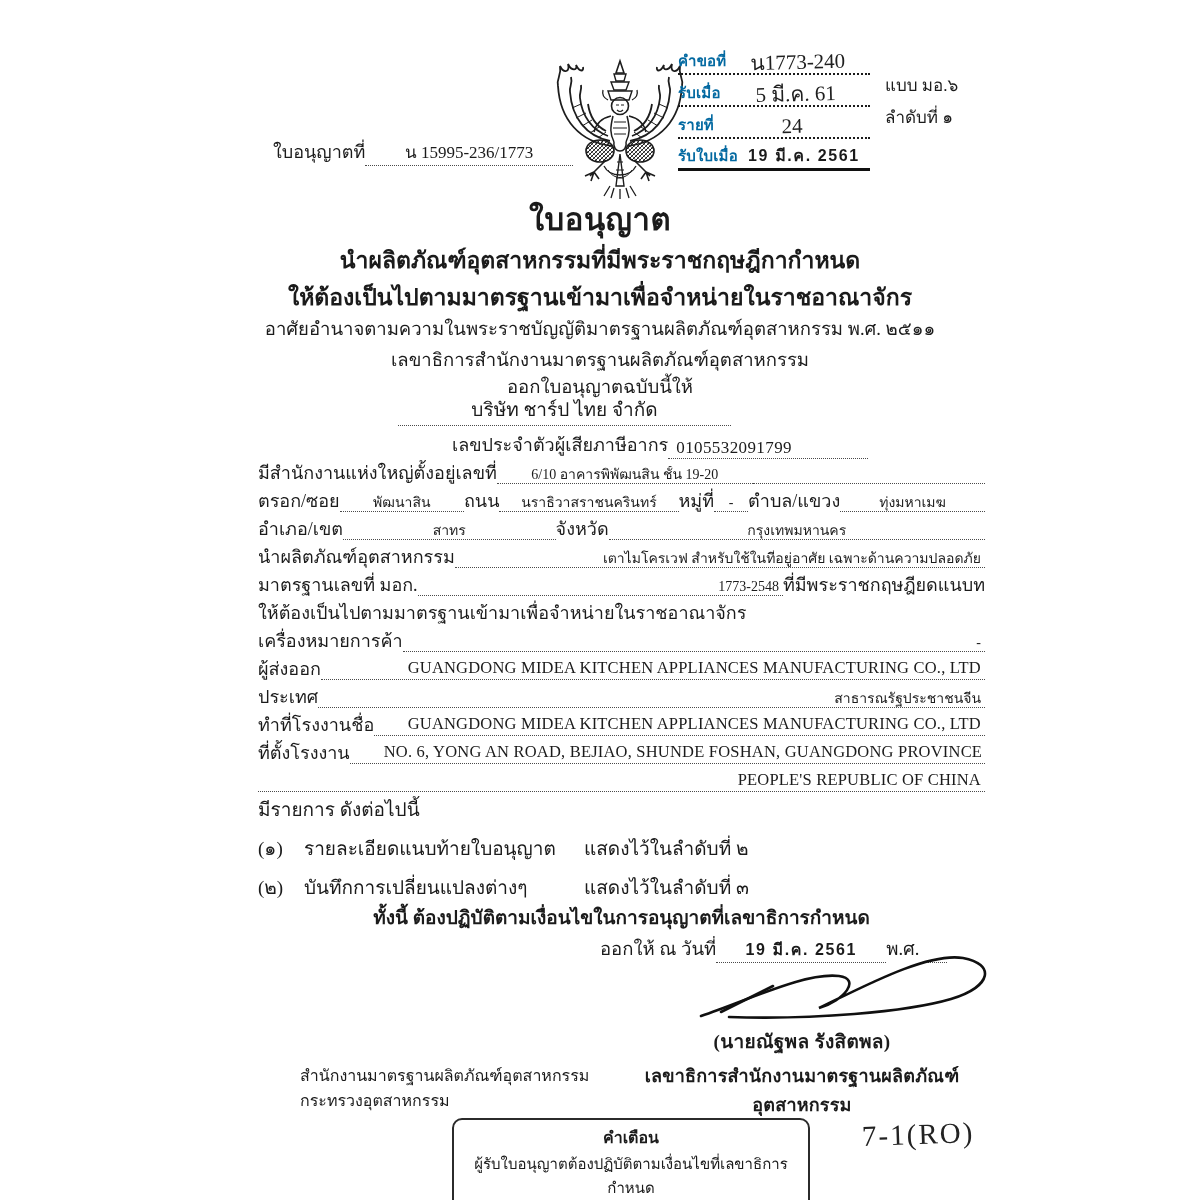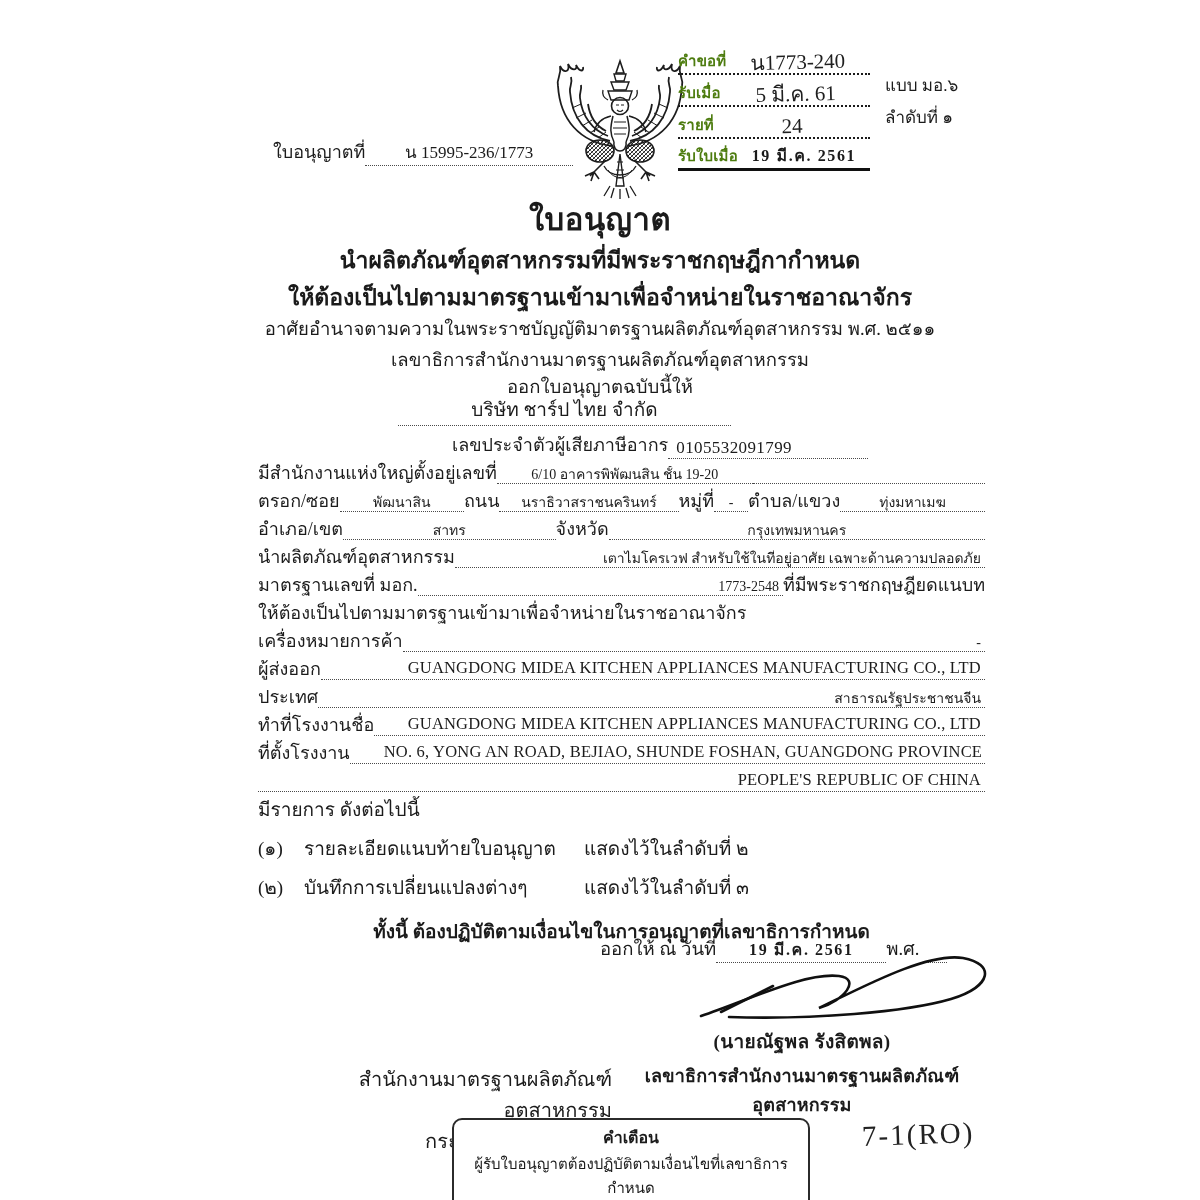--- a/index.html
+++ b/index.html
@@ -14,7 +14,7 @@
   #stamp { left:678px; top:44px; width:192px; }
   .srow { display:flex; align-items:flex-end; border-bottom:2px dotted #1a1a1a; height:31px; margin-bottom:1px; }
   .srow.solid { border-bottom:3px solid #101010; }
-  .slabel { font-weight:bold; font-size:15px; white-space:nowrap; letter-spacing:.2px; color:#4d7c0f; }
+  .slabel { font-weight:bold; font-size:15px; white-space:nowrap; letter-spacing:.2px; color:#0369a1; }
   .sval { flex:1; text-align:center; }
   .hand { font-family:cursive; font-size:21px; color:#1f1f1f; display:inline-block; transform:rotate(-1.5deg); line-height:1; }
   .stampdate { font-family:Liberation Serif, serif; font-weight:bold; font-size:16px; letter-spacing:1.6px; white-space:nowrap; }

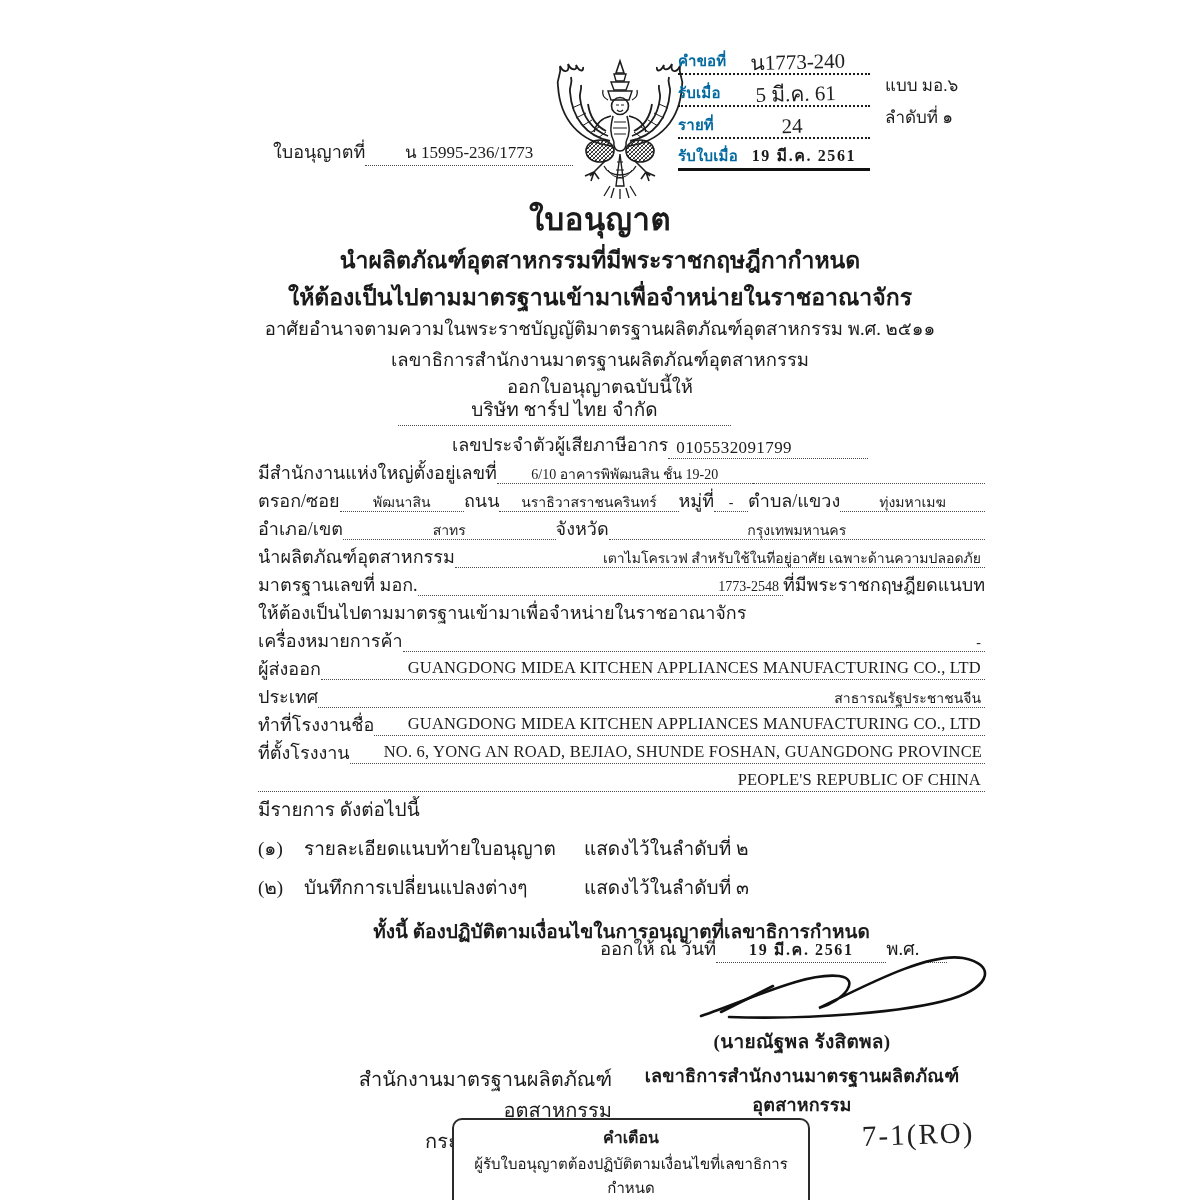--- a/index.html
+++ b/index.html
@@ -17,7 +17,7 @@
   .slabel { font-weight:bold; font-size:15px; white-space:nowrap; letter-spacing:.2px; color:#0369a1; }
   .sval { flex:1; text-align:center; }
   .hand { font-family:cursive; font-size:21px; color:#1f1f1f; display:inline-block; transform:rotate(-1.5deg); line-height:1; }
-  .stampdate { font-family:Liberation Serif, serif; font-weight:bold; font-size:16px; letter-spacing:1.6px; white-space:nowrap; }
+  .stampdate { font-family:Liberation Sans, sans-serif; font-weight:bold; font-size:16px; letter-spacing:1.6px; white-space:nowrap; }
 
   #formcode { left:885px; top:70px; font-size:17px; line-height:1.9; }
 

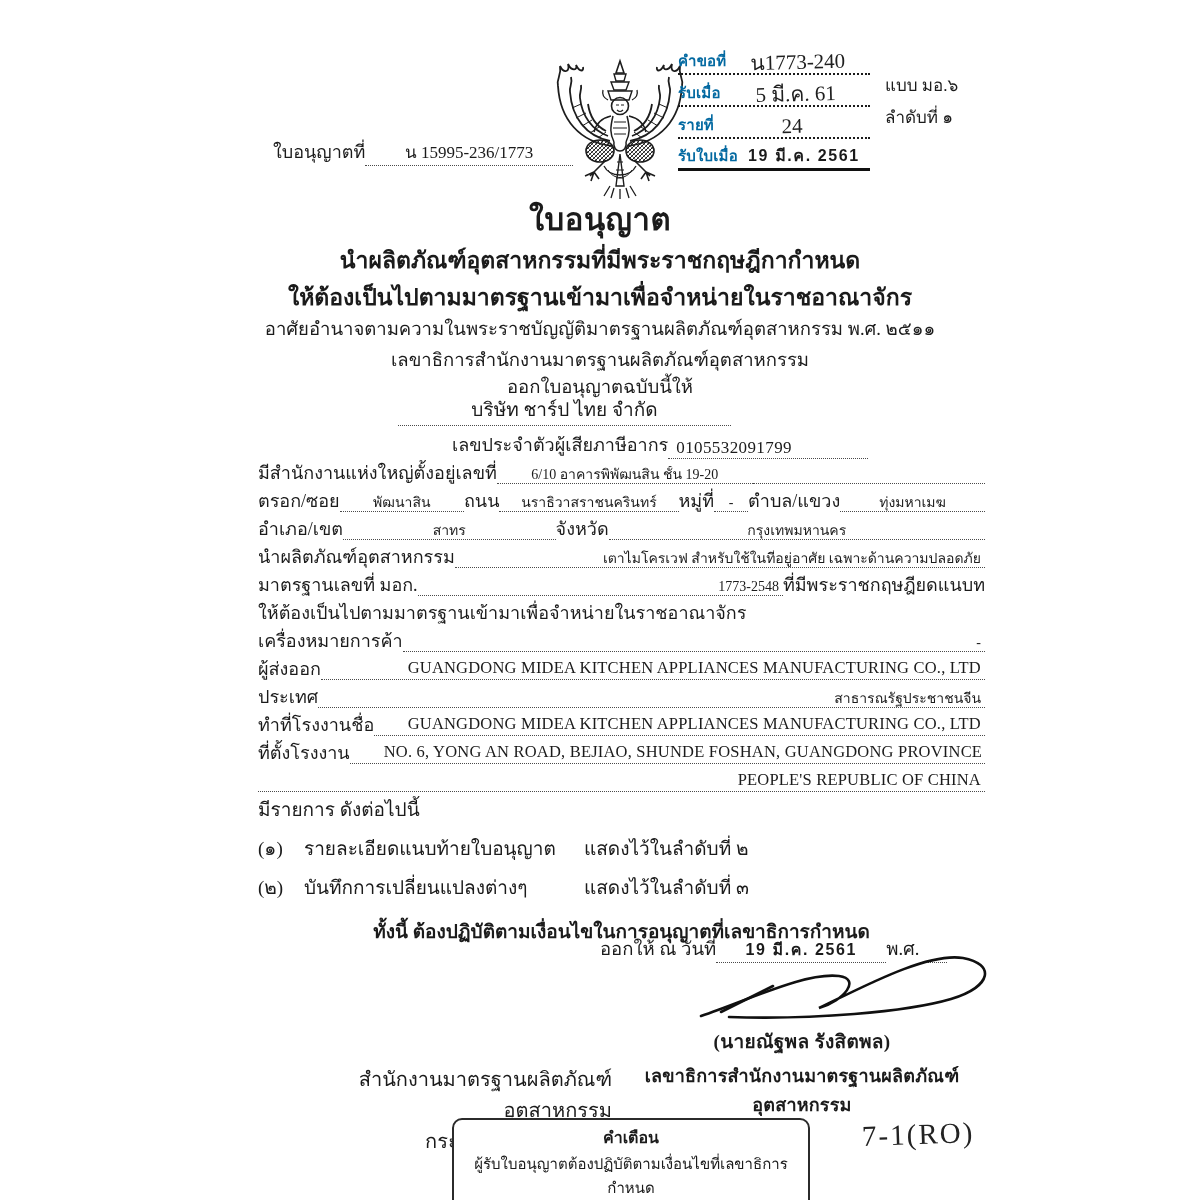--- a/index.html
+++ b/index.html
@@ -54,7 +54,7 @@
   .lrow { display:flex; margin-top:9px; }
   .inum { width:46px; }
   .itext { width:280px; }
-  #condition { text-align:center; font-weight:bold; margin-top:14px; font-size:19px; }
+  #condition { text-align:center; font-weight:bold; font-size:19px; }
 
   
   #issueline { left:600px; top:934px; width:347px; display:flex; align-items:flex-end; font-size:18.5px; }

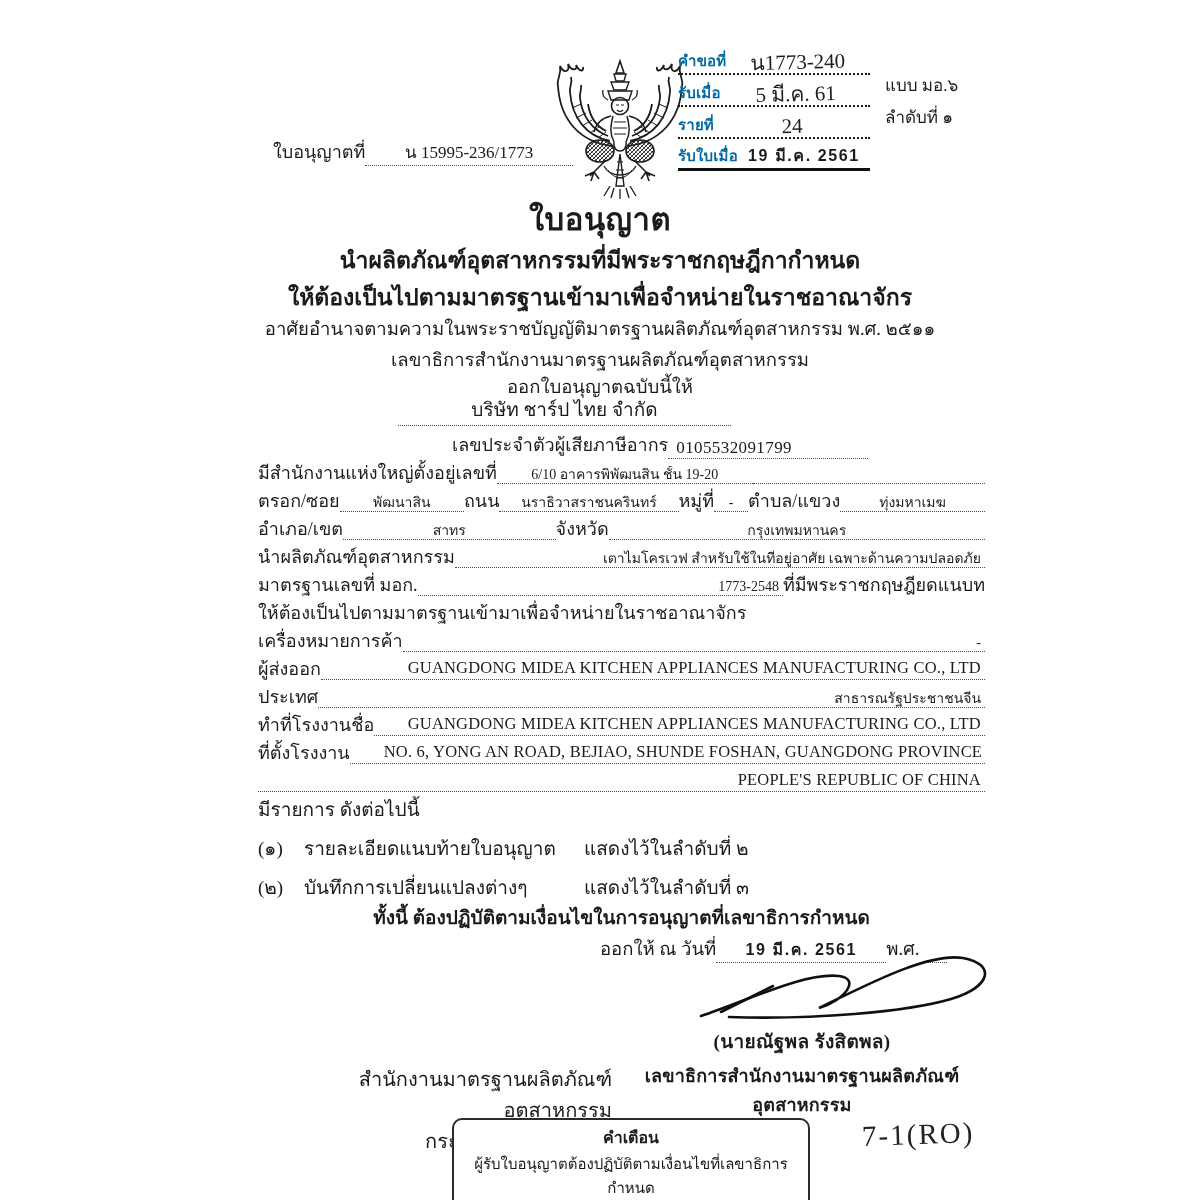--- a/index.html
+++ b/index.html
@@ -64,7 +64,7 @@
   .signer-name { font-weight:bold; font-size:19px; letter-spacing:.3px; }
   .signer-title { font-weight:bold; font-size:18px; margin-top:5px; letter-spacing:.2px; }
 
-  #orgblock { left:290px; top:1064px; width:322px; text-align:right; font-size:20px; line-height:1.55; }
+  #orgblock { left:300px; top:1064px; width:322px; text-align:left; font-size:16px; line-height:1.55; }
 
   #warnbox { left:452px; top:1118px; width:358px; border:2.5px solid #2b2b2b; border-radius:10px; text-align:center; padding:5px 8px 8px; background:#fff; }
   .warn-title { font-weight:bold; font-size:16px; }

